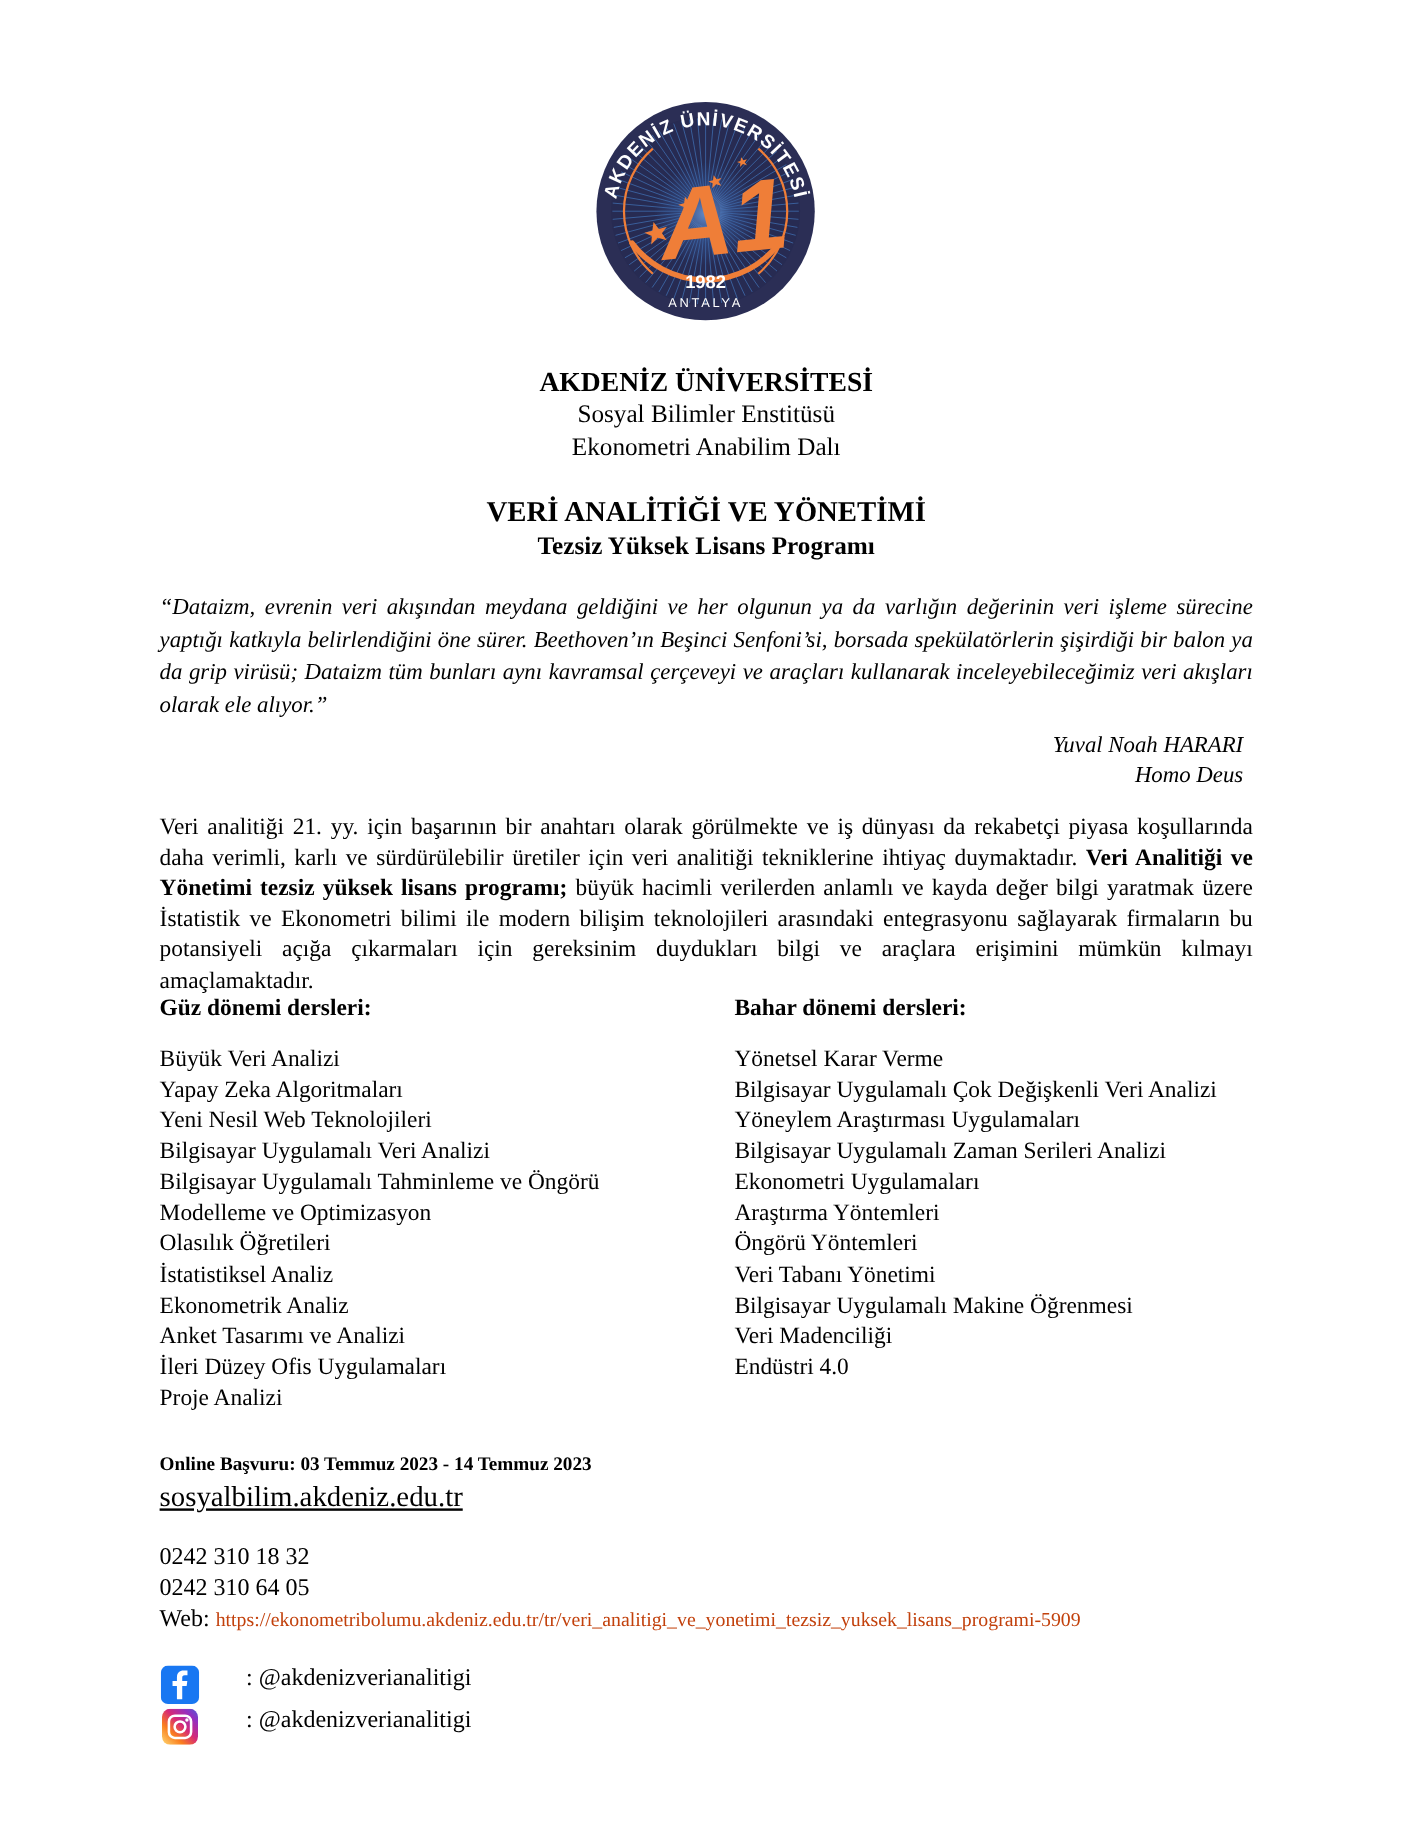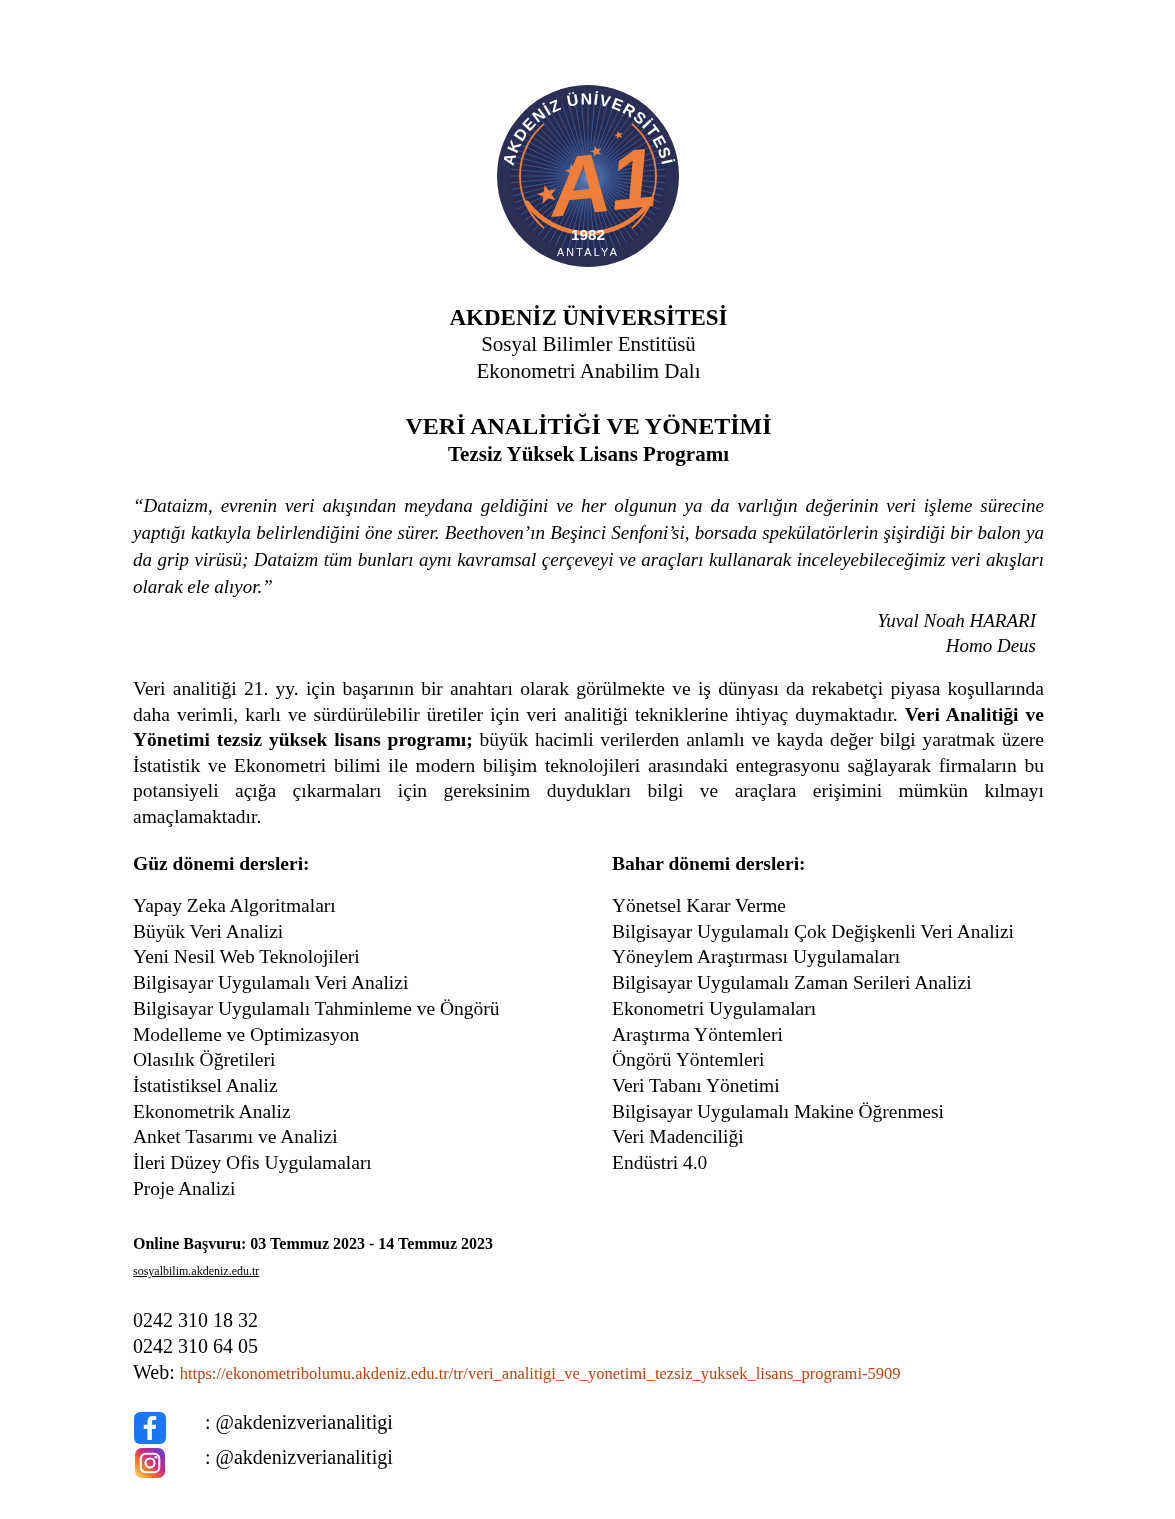--- a/index.html
+++ b/index.html
@@ -31,7 +31,7 @@
   .intro { margin-top:18px; font-size:19.5px; line-height:25.5px; text-align:justify; }
   .intro b { font-weight:bold; }
 
-  .courses { display:flex; margin-top:24px; }
+  .courses { display:flex; }
   .course-col-fall { width:479px; flex:0 0 479px; }
   .course-col-spring { flex:1; }
   .course-heading { font-size:19.5px; font-weight:bold; margin-bottom:18px; }

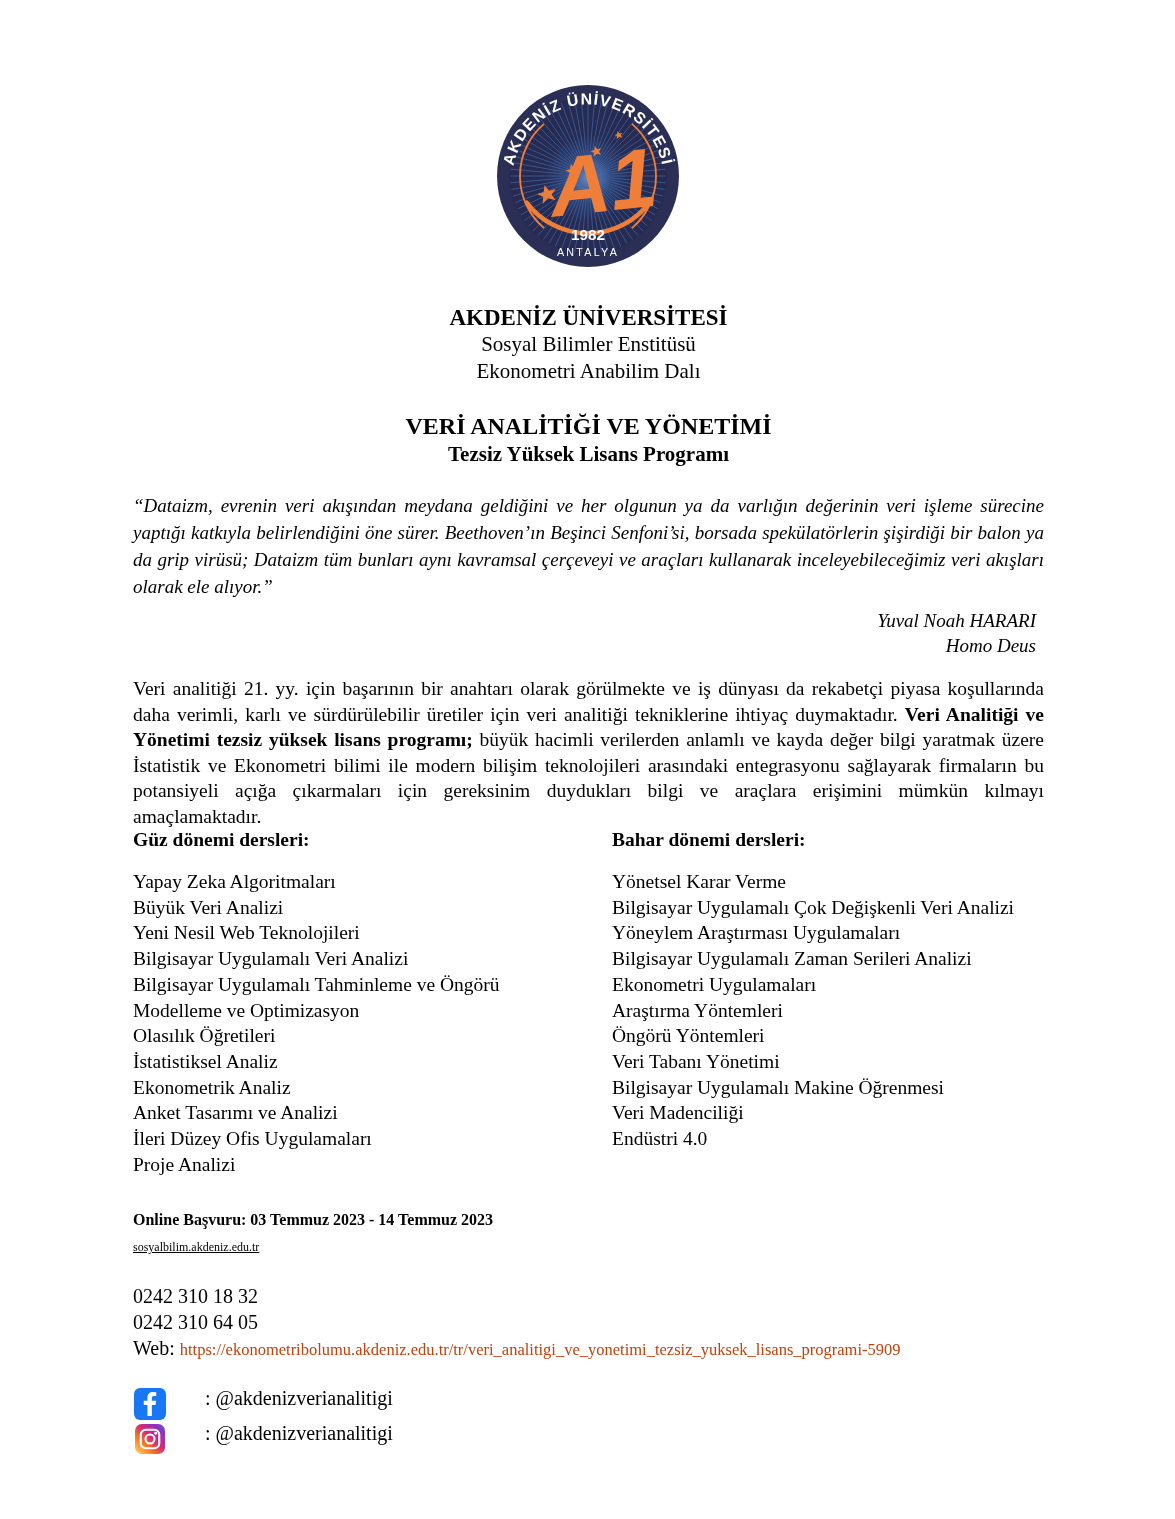--- a/index.html
+++ b/index.html
@@ -192,8 +192,8 @@
       <div class="course-col-fall">
         <div class="course-heading">Güz dönemi dersleri:</div>
         <div>
+            <div class="course-item">Büyük Veri Analizi</div>
             <div class="course-item">Yapay Zeka Algoritmaları</div>
-            <div class="course-item">Büyük Veri Analizi</div>
             <div class="course-item">Yeni Nesil Web Teknolojileri</div>
             <div class="course-item">Bilgisayar Uygulamalı Veri Analizi</div>
             <div class="course-item">Bilgisayar Uygulamalı Tahminleme ve Öngörü</div>

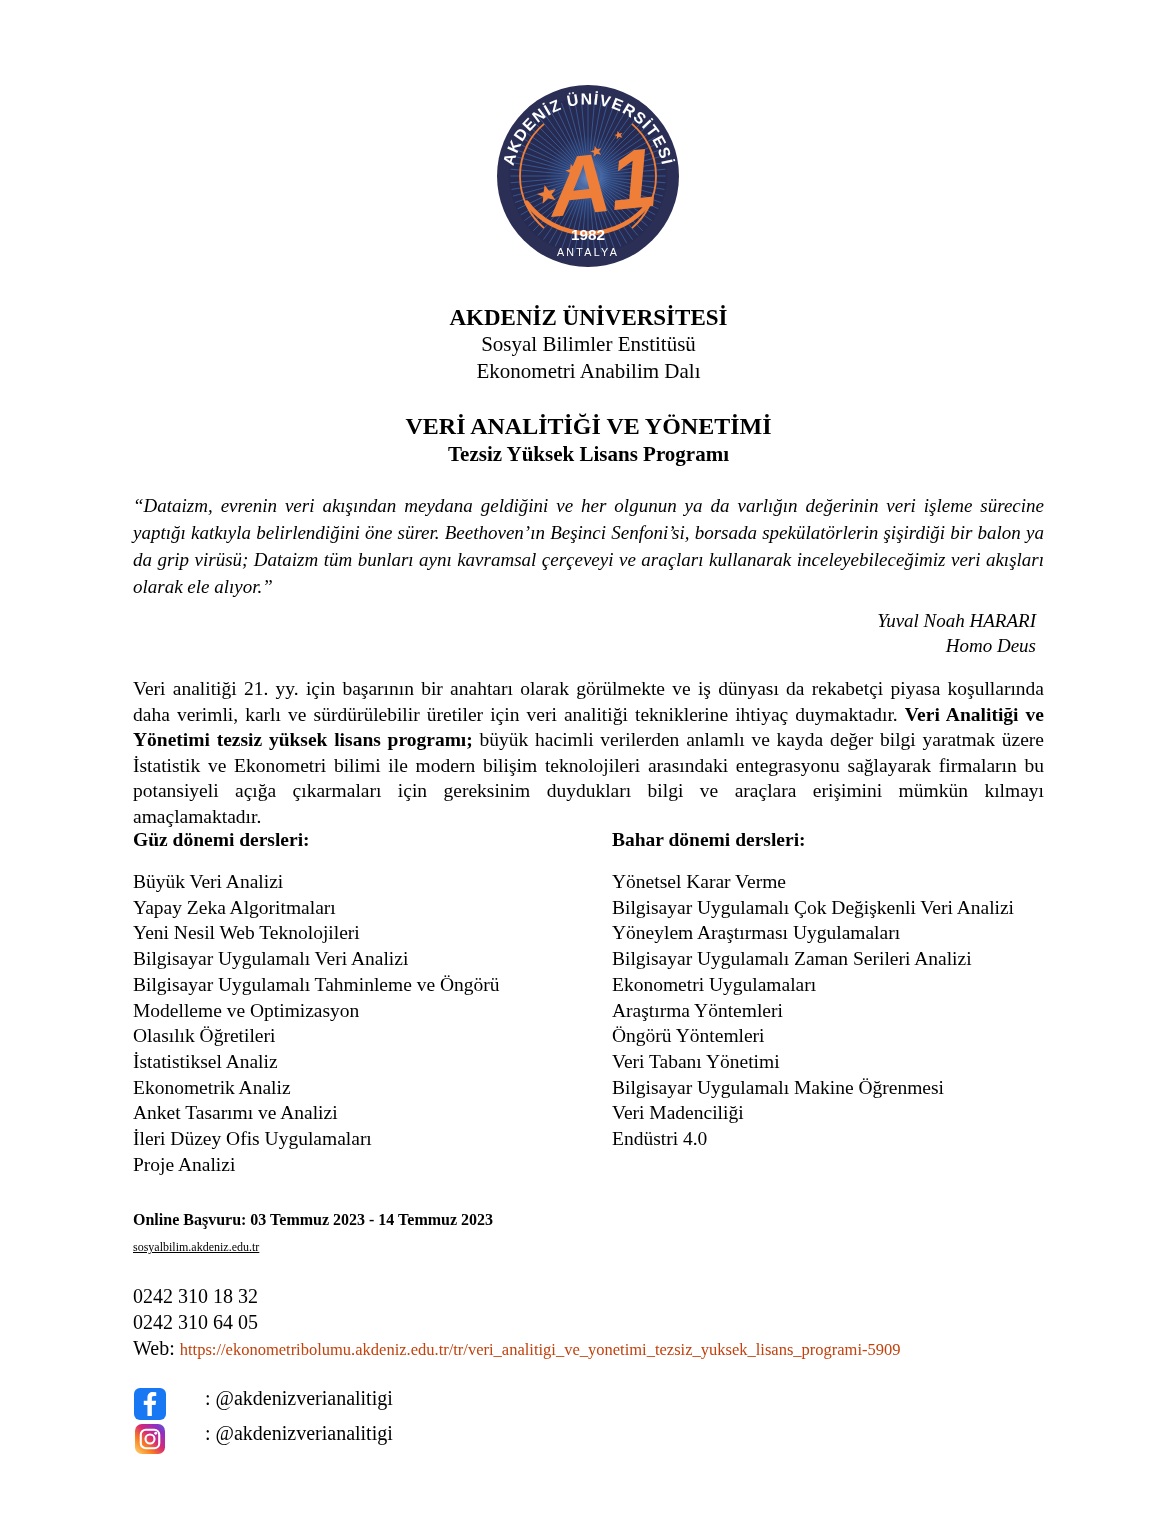--- a/index.html
+++ b/index.html
@@ -39,7 +39,7 @@
 
   .apply-block { margin-top:30px; }
   .apply-label { font-size:16px; font-weight:bold; line-height:26px; }
-  .apply-link { font-size:12px; line-height:28px; text-decoration:underline; color:#000; display:inline-block; }
+  .apply-link { font-size:24px; line-height:28px; text-decoration:underline; color:#000; display:inline-block; }
 
   .contact-block { margin-top:22px; font-size:20px; line-height:26px; }
   .contact-label { font-weight:bold; text-decoration:underline; }

